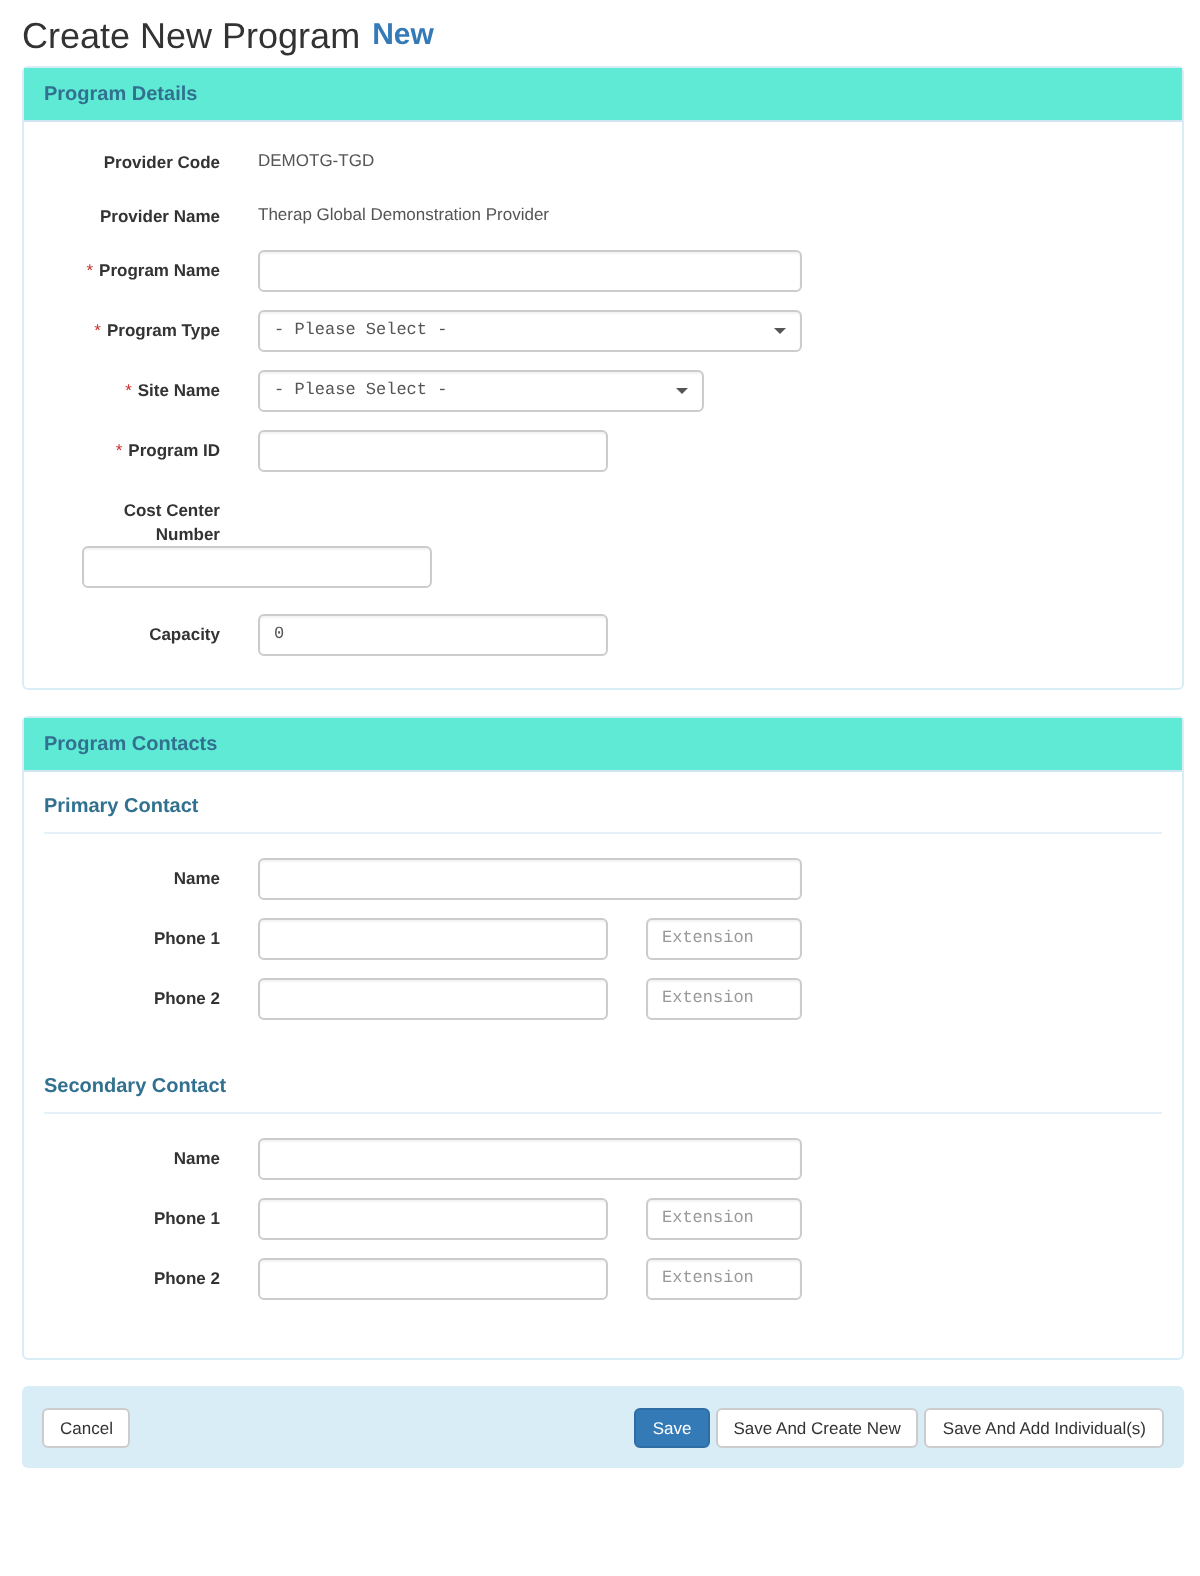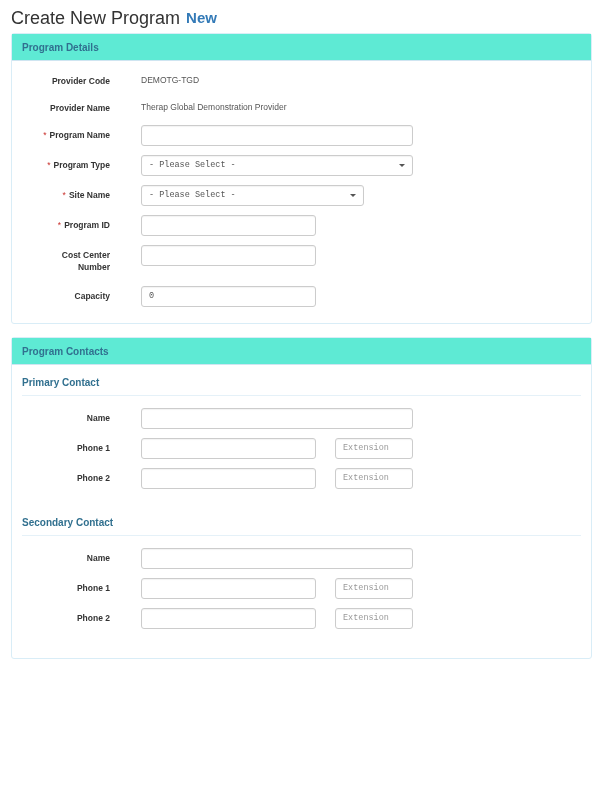--- a/index.html
+++ b/index.html
@@ -40,7 +40,7 @@
       color: #333; padding-top: 4px; line-height: 12px;
     }
     .req { color: #c9302c; margin-right: 3px; font-weight: normal; }
-    .form-control-wrap { margin-left: 31px; }
+    .form-control-wrap { margin-left: 19px; }
     .static-value { padding-top: 4px; font-size: 8.5px; color: #555; }
 
     .input {

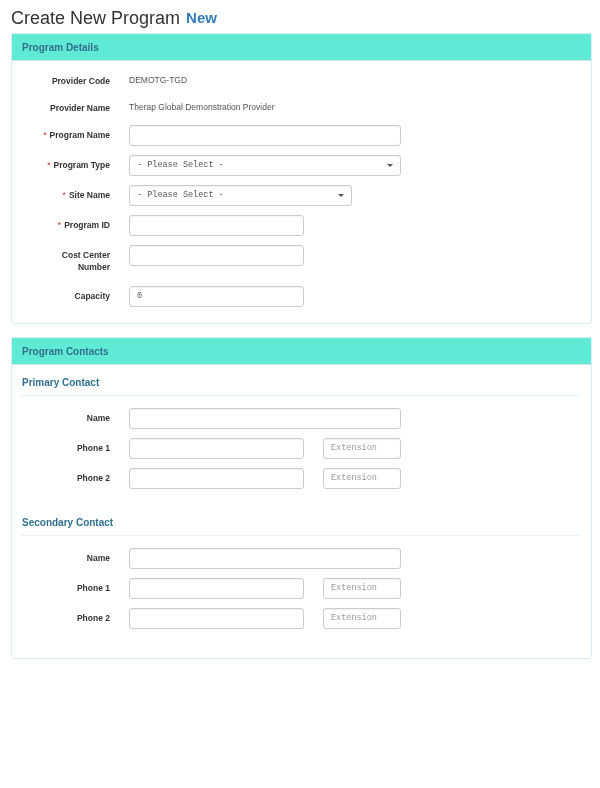--- a/index.html
+++ b/index.html
@@ -139,7 +139,7 @@
             <div class="input w-short"></div>
           </div>
       </div>
-      <div class="form-row" style="margin-bottom:13px;">
+      <div class="form-row" style="margin-bottom:13px;flex-direction:column;">
         <div class="form-label" style="padding-left:30px;">Cost Center Number</div>
         <div class="form-control-wrap">
             <div class="input w-short"></div>

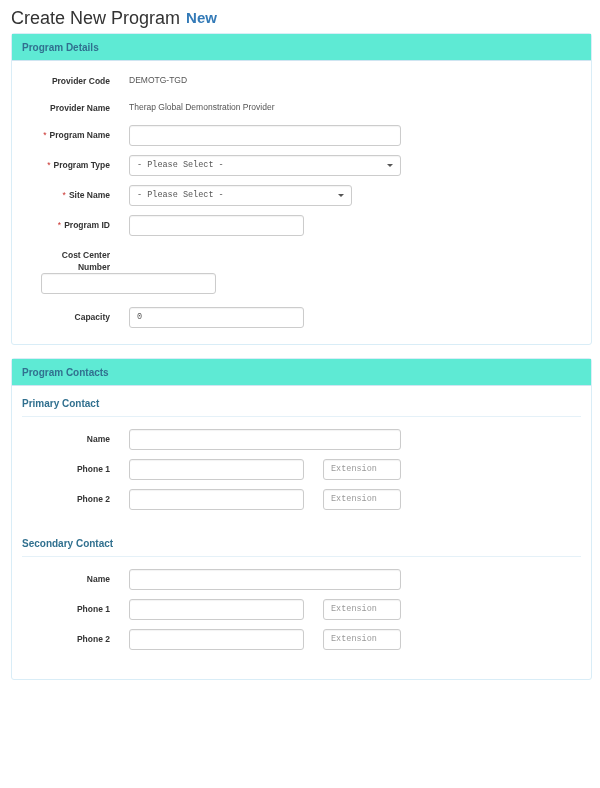--- a/index.html
+++ b/index.html
@@ -212,6 +212,14 @@
     </div>
   </div>
 
+  <div class="footer-bar">
+    <span class="btn">Cancel</span>
+    <div class="btn-group-right">
+      <span class="btn btn-primary">Save</span>
+      <span class="btn">Save And Create New</span>
+      <span class="btn">Save And Add Individual(s)</span>
+    </div>
+  </div>
 </div>
 
 </body></html>

